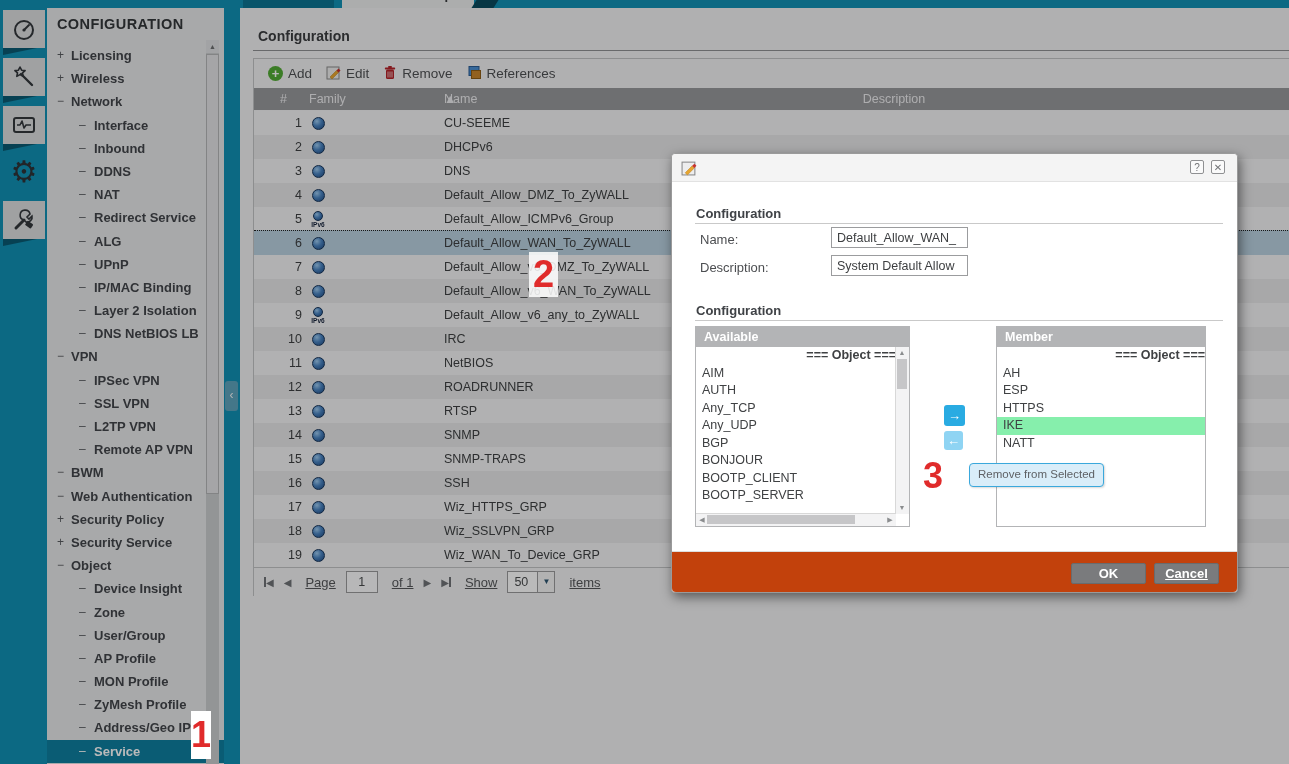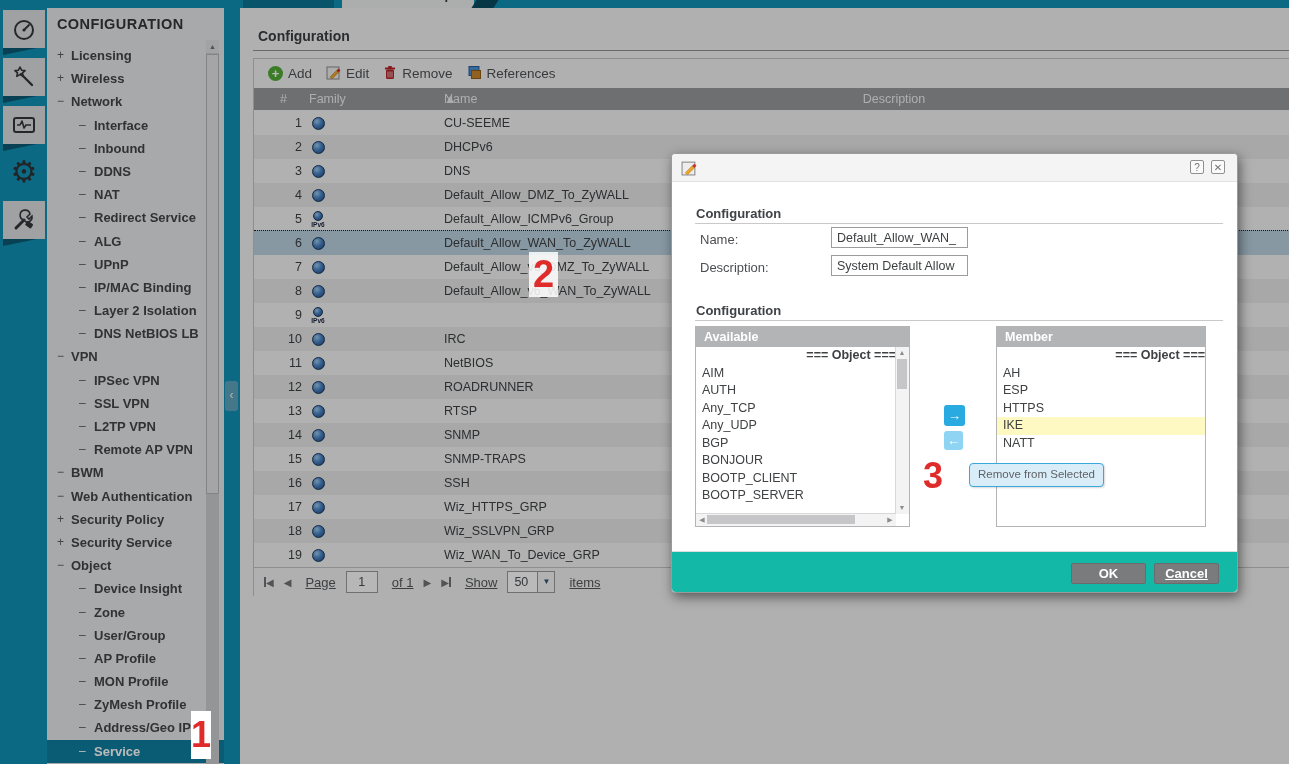--- a/index.html
+++ b/index.html
@@ -450,6 +450,7 @@
               <span class="globe small"></span>
               <span class="v6lbl">IPv6</span>
             </span>
+            <span class="nm">Default_Allow_v6_any_to_ZyWALL</span>
           </div>
           <div class="trow even" style="top: 268px;">
             <span class="num">10</span>

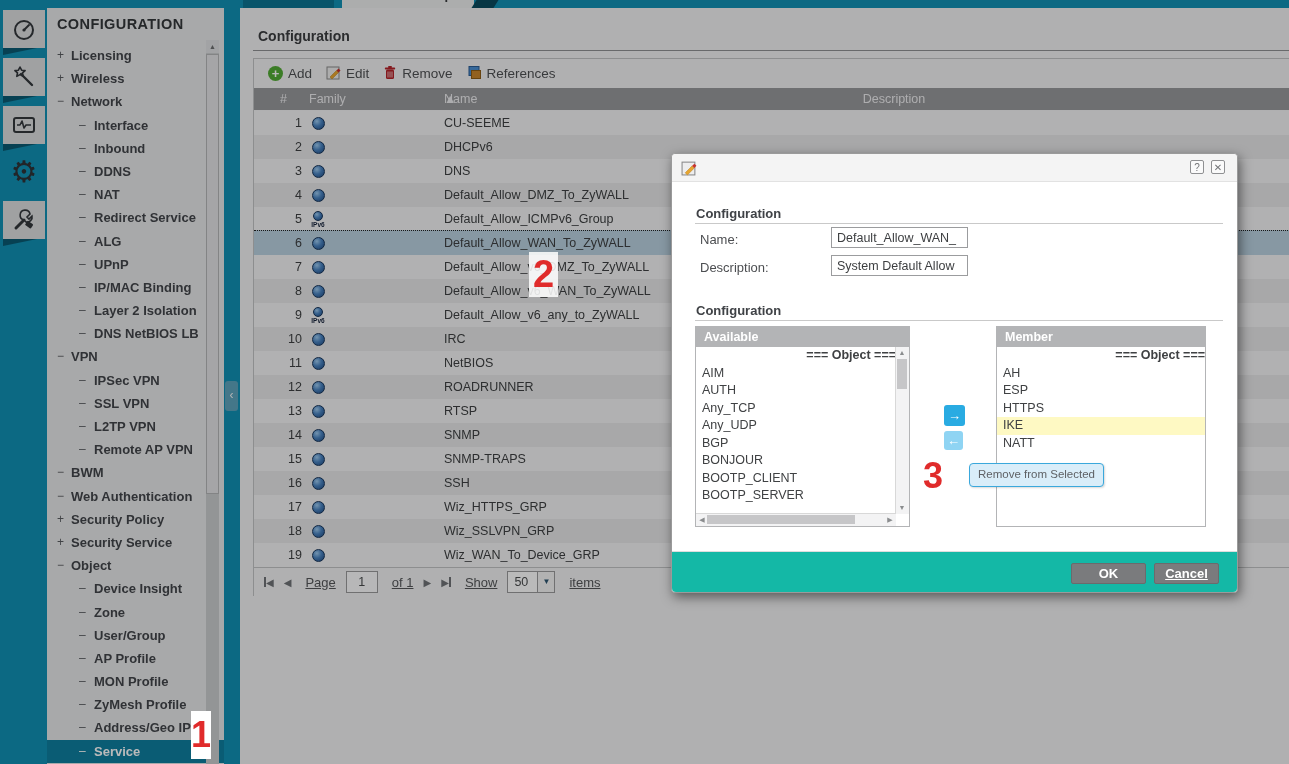--- a/index.html
+++ b/index.html
@@ -104,7 +104,7 @@
   .lb-avail .lb-items{right:13px;bottom:12px;}
   .lb-row{height:17.5px;line-height:17.5px;font-size:12.5px;color:#3f4143;padding-left:6px;white-space:nowrap;cursor:default;}
   .lb-row.grp{text-align:right;padding-left:0;font-weight:bold;}
-  .lb-row.sel{background:#fef9c3;}
+  .lb-row.sel{background:#86efac;}
   .vscroll{position:absolute;top:20px;right:0;bottom:12px;width:13px;background:#f3f3f4;border-left:1px solid #d8d8d8;}
   .vscroll .va{position:absolute;left:0;width:12px;height:10px;font-size:7px;color:#8a8c8e;text-align:center;line-height:10px;}
   .vscroll .vtop{top:1px;}

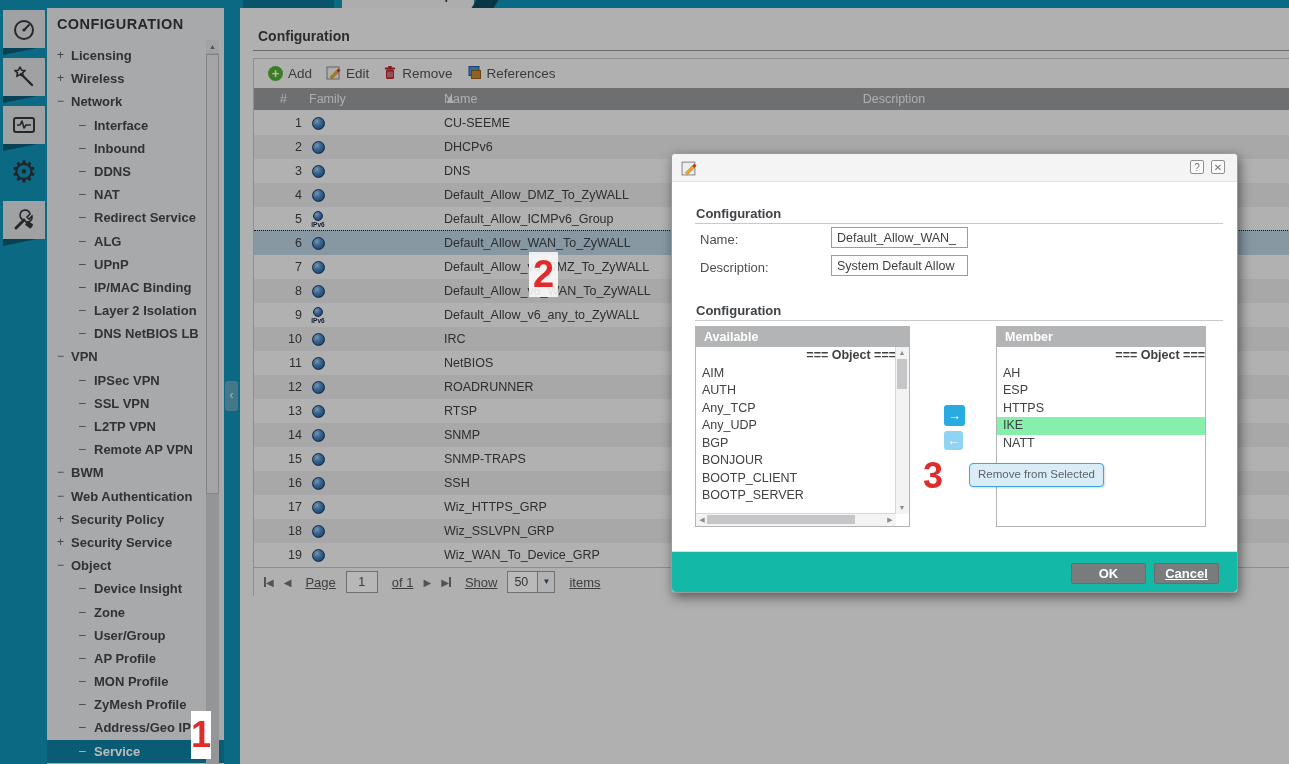--- a/index.html
+++ b/index.html
@@ -121,7 +121,7 @@
   .mv-left{top:277px;width:19px;height:19px;line-height:19px;background:#8fd4f3;}
   .tooltip{position:absolute;left:297px;top:309px;width:133px;height:22px;background:#d9edf9;border:1px solid #3aa8dc;border-radius:4px;
            font-size:11.5px;color:#5f6165;text-align:center;line-height:21px;box-shadow:1px 1px 2px rgba(0,0,0,.15);}
-  .dlg-footer{position:absolute;left:0;right:0;bottom:0;height:40px;background:#14b8a6;border-top:1px solid #ddd;border-radius:0 0 4px 4px;}
+  .dlg-footer{position:absolute;left:0;right:0;bottom:0;height:40px;background:#c2410c;border-top:1px solid #ddd;border-radius:0 0 4px 4px;}
   .dlg-btn{position:absolute;top:11px;height:21px;background:#7a7b7d;border:1px solid #6a6b6d;border-radius:2px;color:#fff;
            font-size:13px;font-weight:bold;text-align:center;line-height:19px;cursor:pointer;box-sizing:border-box;}
   .btn-ok{right:91px;width:75px;}

